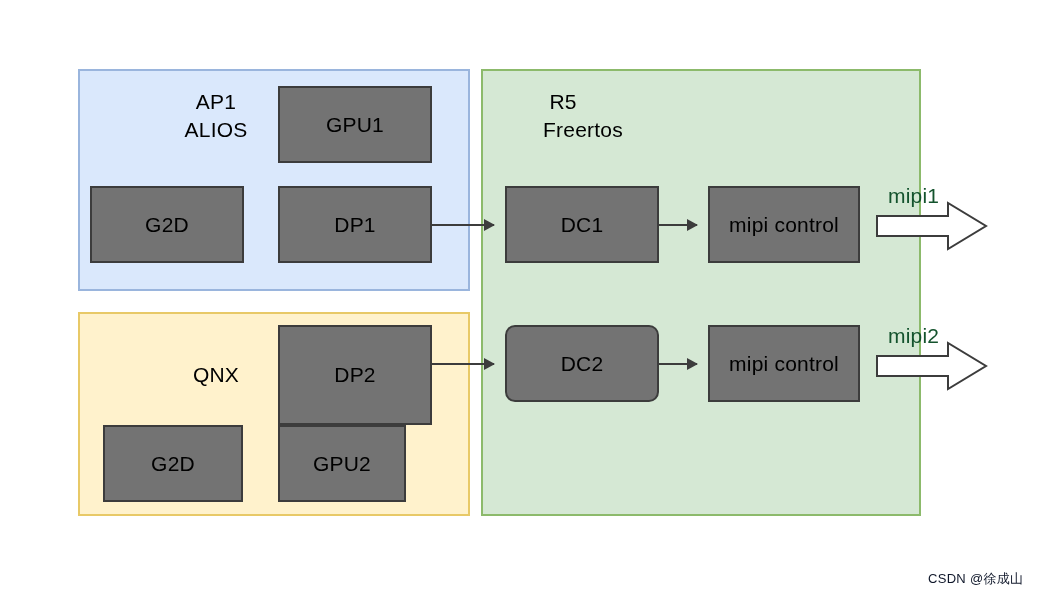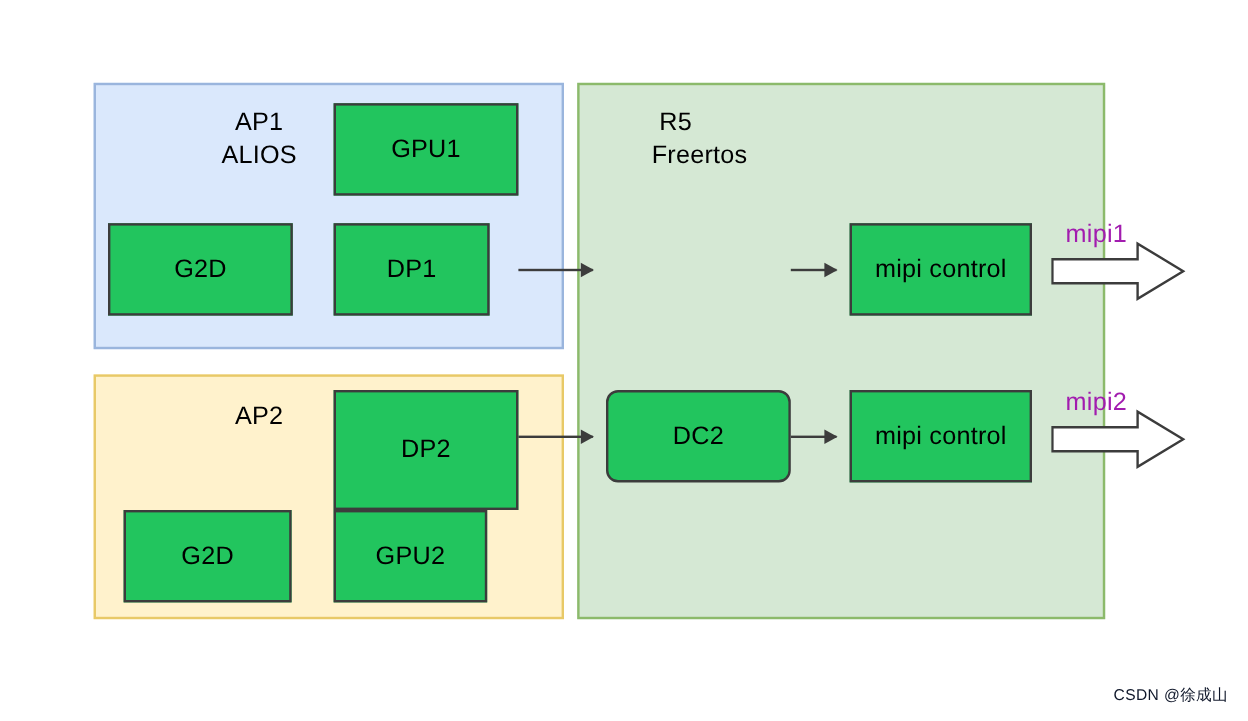--- a/index.html
+++ b/index.html
@@ -46,7 +46,7 @@
   .node {
     position: absolute;
     box-sizing: border-box;
-    background: #22c55e;
+    background: #737373;
     border: 2px solid #3c3c3c;
     display: flex;
     align-items: center;

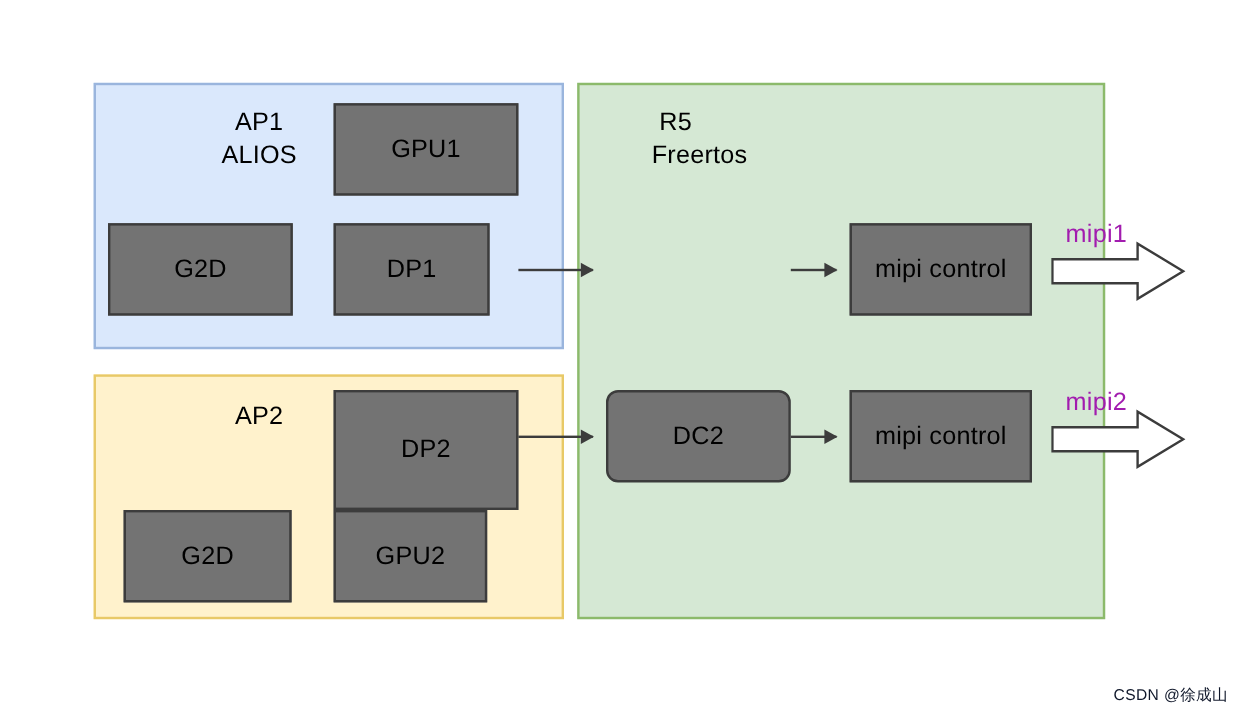--- a/index.html
+++ b/index.html
@@ -82,7 +82,7 @@
 
   .out-label {
     position: absolute;
-    color: #a21caf;
+    color: #14532d;
     font-size: 21px;
     white-space: pre;
     letter-spacing: 0.2px;

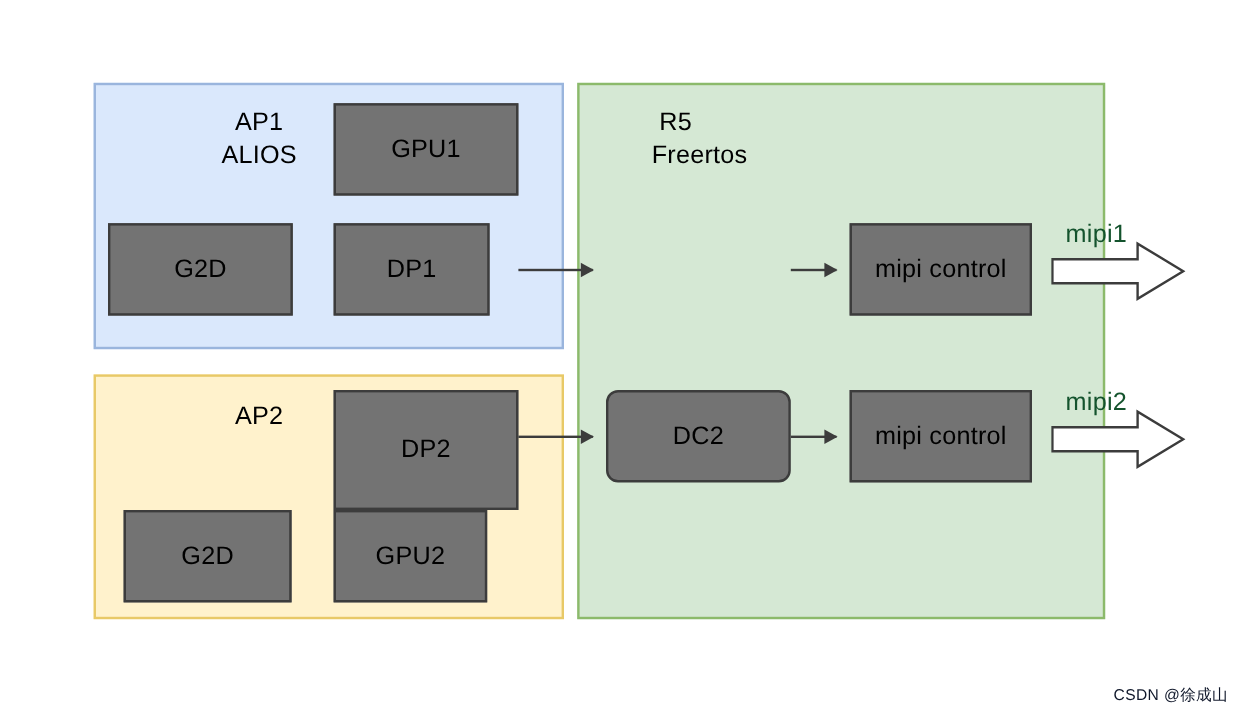--- a/index.html
+++ b/index.html
@@ -111,7 +111,7 @@
 
   <div class="node" style="left:90px; top:186px; width:154px; height:77px;">G2D</div>
 
-  <div class="node" style="left:278px; top:186px; width:130px; height:77px;">DP1</div>
+  <div class="node" style="left:278px; top:186px; width:154px; height:77px;">DP1</div>
 
   <div class="panel panel-orange" style="left:78px; top:312px; width:392px; height:204px;"></div>
 

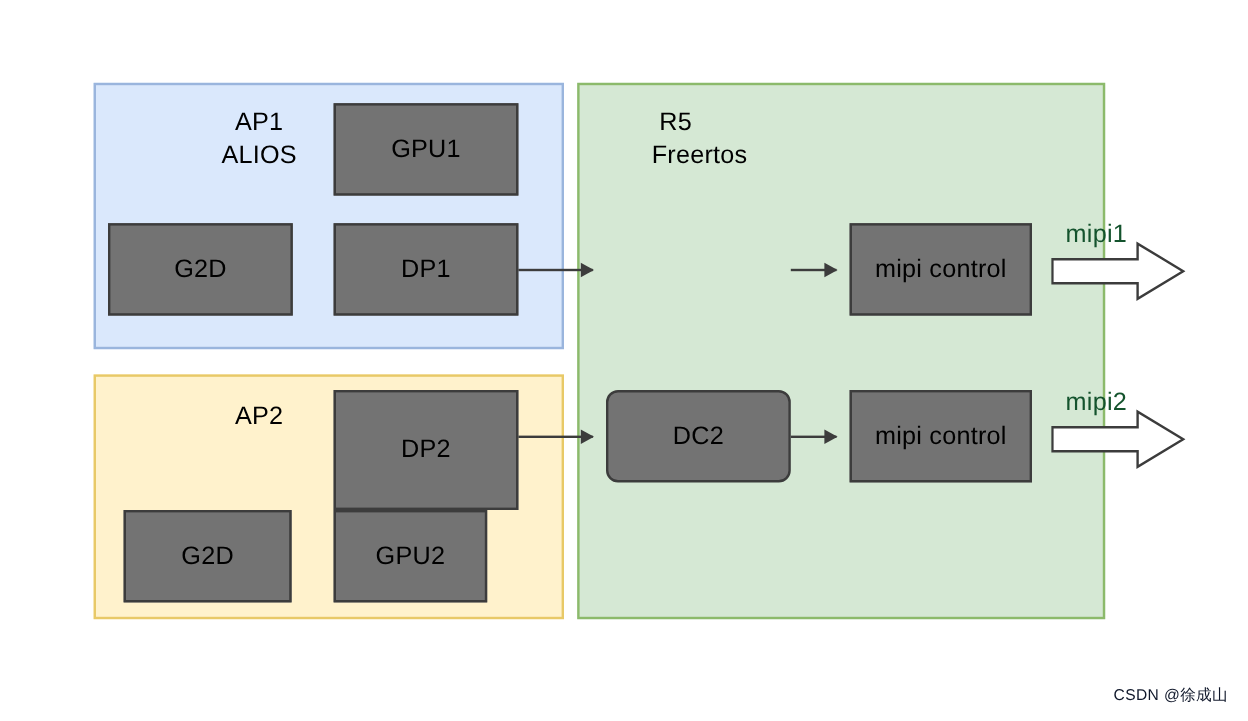--- a/index.html
+++ b/index.html
@@ -128,6 +128,7 @@
   <div class="panel-title" style="left:507px; top:88px; width:112px;">R5</div>
   <div class="panel-title" style="left:527px; top:116px; width:112px;">Freertos</div>
 
+  <div class="node" style="left:505px; top:186px; width:154px; height:77px;">DC1</div>
 
   <div class="node" style="left:708px; top:186px; width:152px; height:77px;">mipi control</div>
 

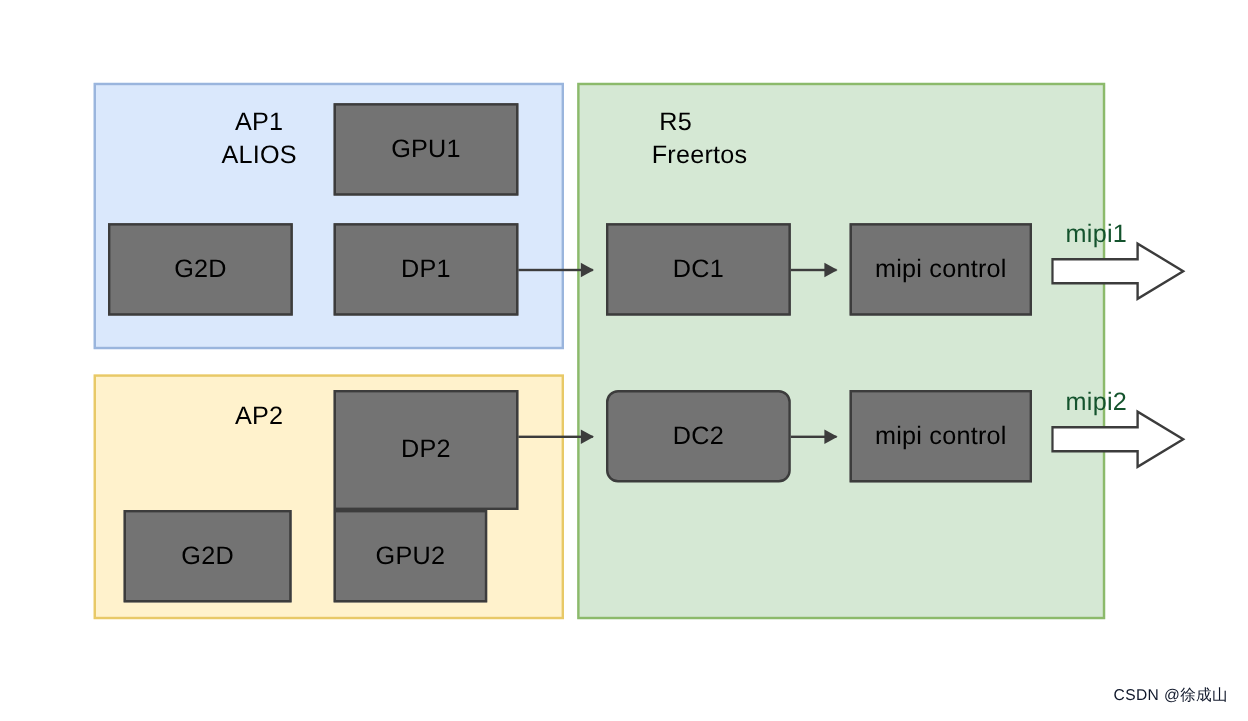--- a/index.html
+++ b/index.html
@@ -115,7 +115,6 @@
 
   <div class="panel panel-orange" style="left:78px; top:312px; width:392px; height:204px;"></div>
 
-  <div class="panel-title" style="left:160px; top:333px; width:112px;">AP2</div>
 
   <div class="node" style="left:278px; top:325px; width:154px; height:100px;">DP2</div>
 

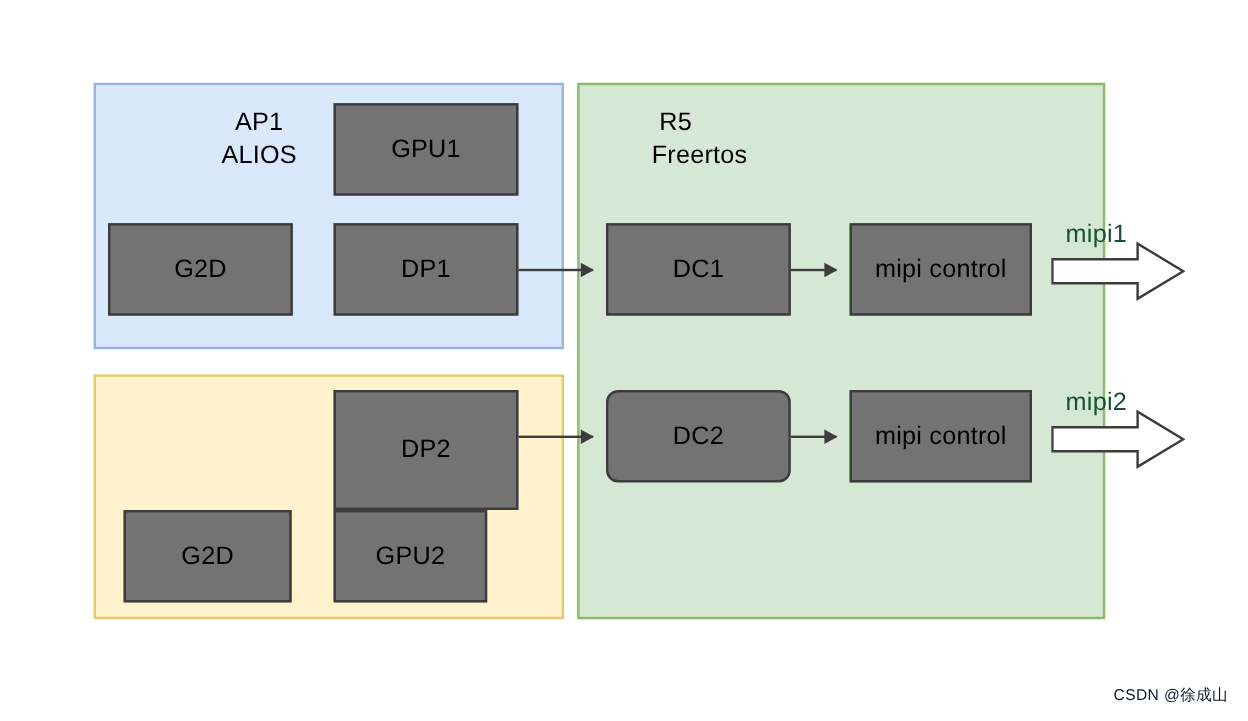--- a/index.html
+++ b/index.html
@@ -115,6 +115,7 @@
 
   <div class="panel panel-orange" style="left:78px; top:312px; width:392px; height:204px;"></div>
 
+  <div class="panel-title" style="left:160px; top:361px; width:112px;">QNX</div>
 
   <div class="node" style="left:278px; top:325px; width:154px; height:100px;">DP2</div>
 

